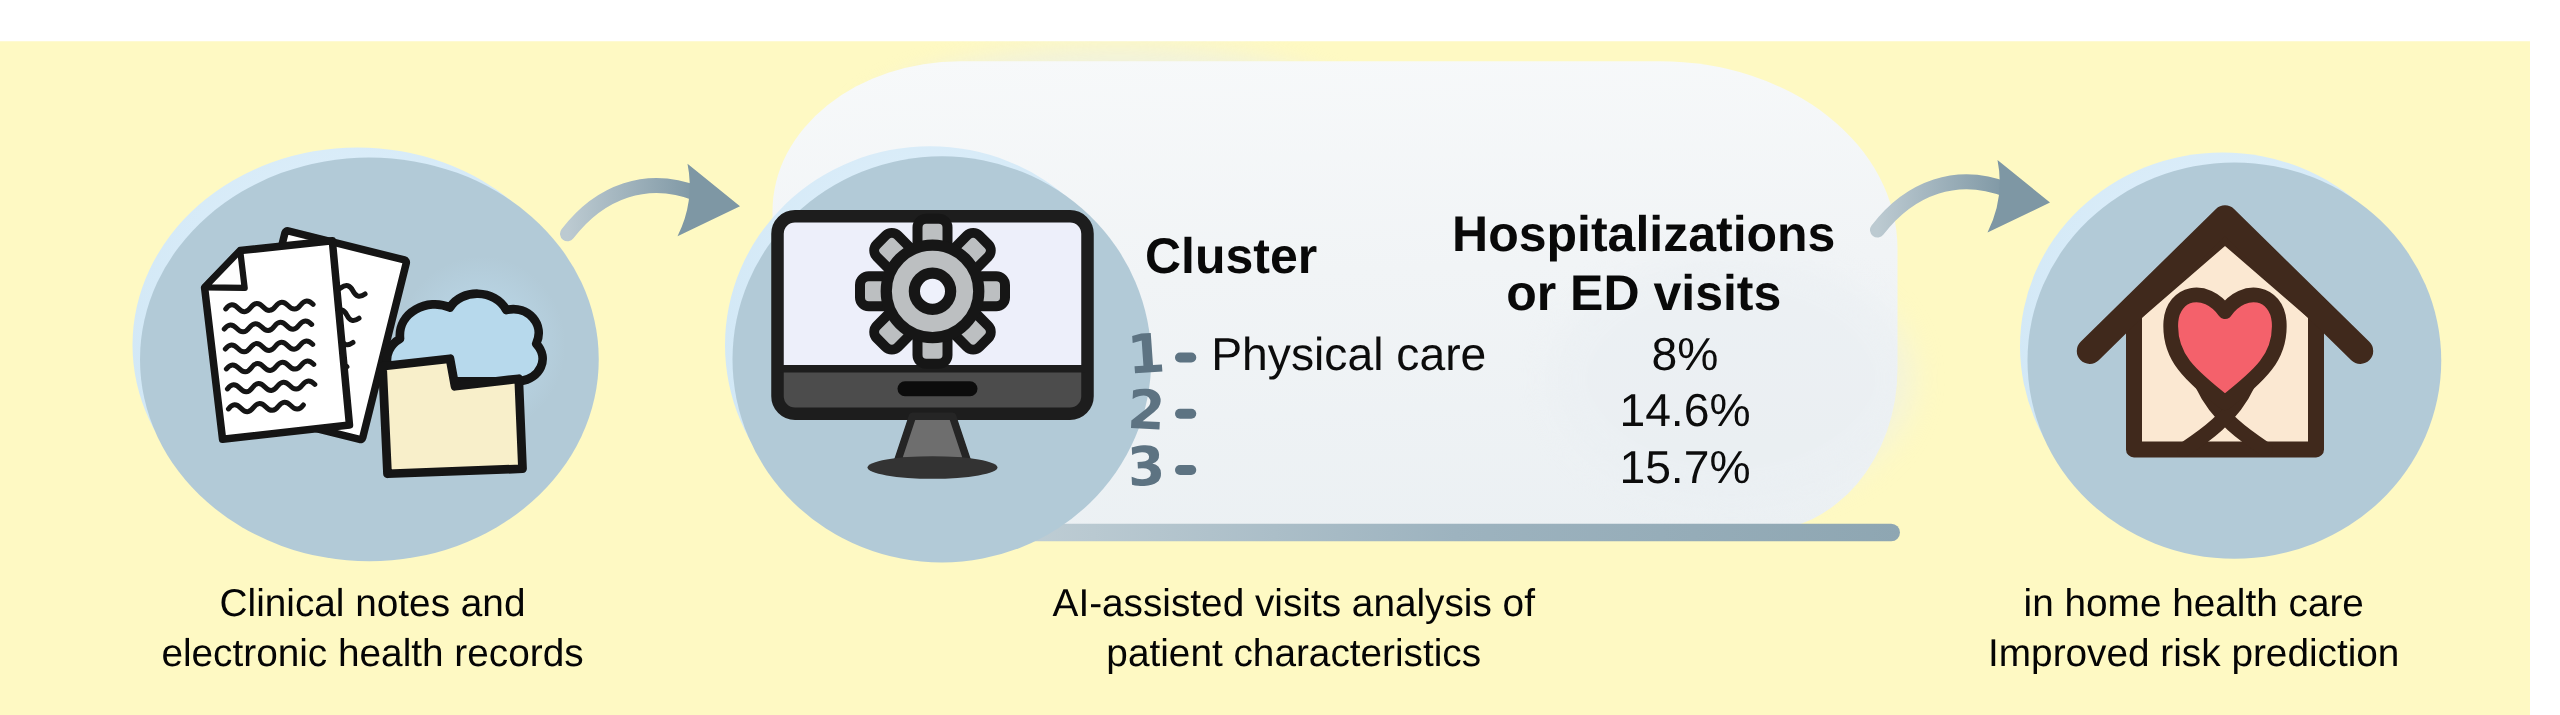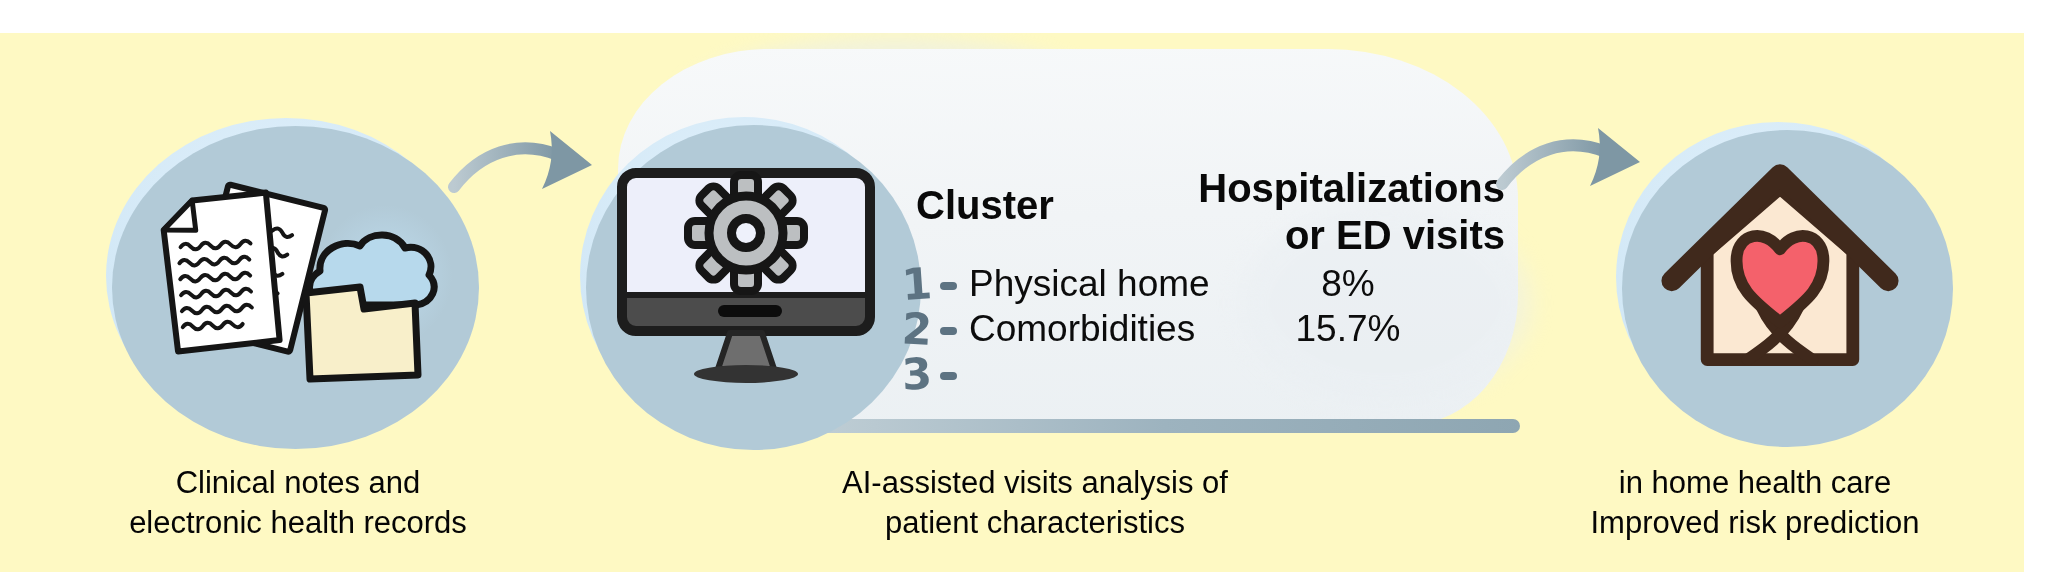--- a/index.html
+++ b/index.html
@@ -50,7 +50,7 @@
   .a2{left:1494px;top:87px;}
   
   .tbl-h1{position:absolute;left:916px;top:150px;z-index:3;font-size:40px;font-weight:bold;color:#090909;}
-  .tbl-h2{position:absolute;left:1125px;top:132px;width:380px;z-index:3;text-align:right;
+  .tbl-h2{position:absolute;left:1125px;top:132px;width:380px;z-index:3;text-align:center;
           font-size:40px;font-weight:bold;line-height:47px;color:#090909;}
   .rows{position:absolute;left:902px;top:228px;z-index:3;}
   .row{display:flex;align-items:center;height:45px;white-space:nowrap;}

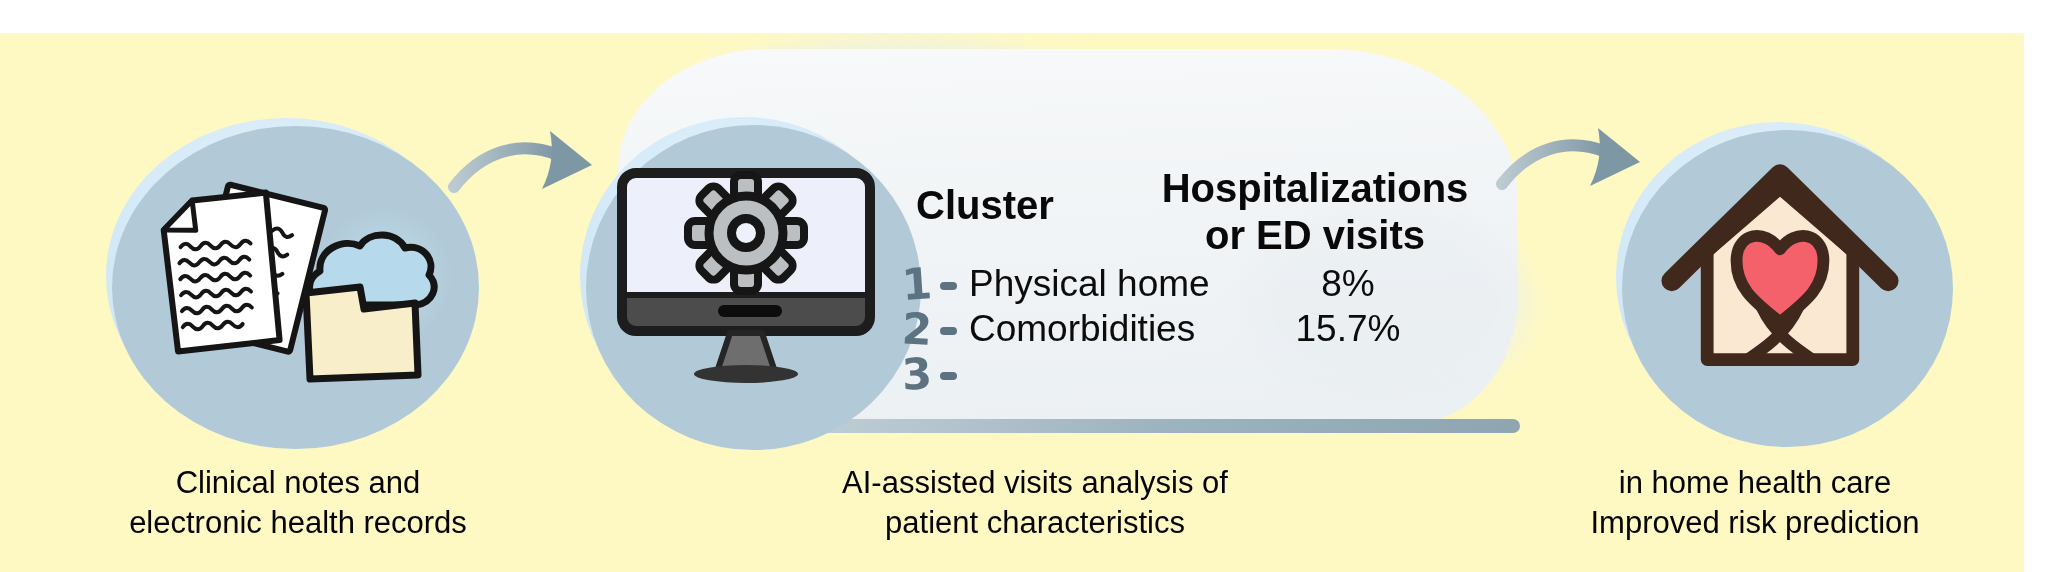--- a/index.html
+++ b/index.html
@@ -160,7 +160,7 @@
     <div class="row">
       <span class="row-num">1</span>
       <span class="row-dash"></span>
-      <span class="row-label">Physical home</span>
+      <span class="row-label">Physical care</span>
     </div>
     <div class="row">
       <span class="row-num">2</span>

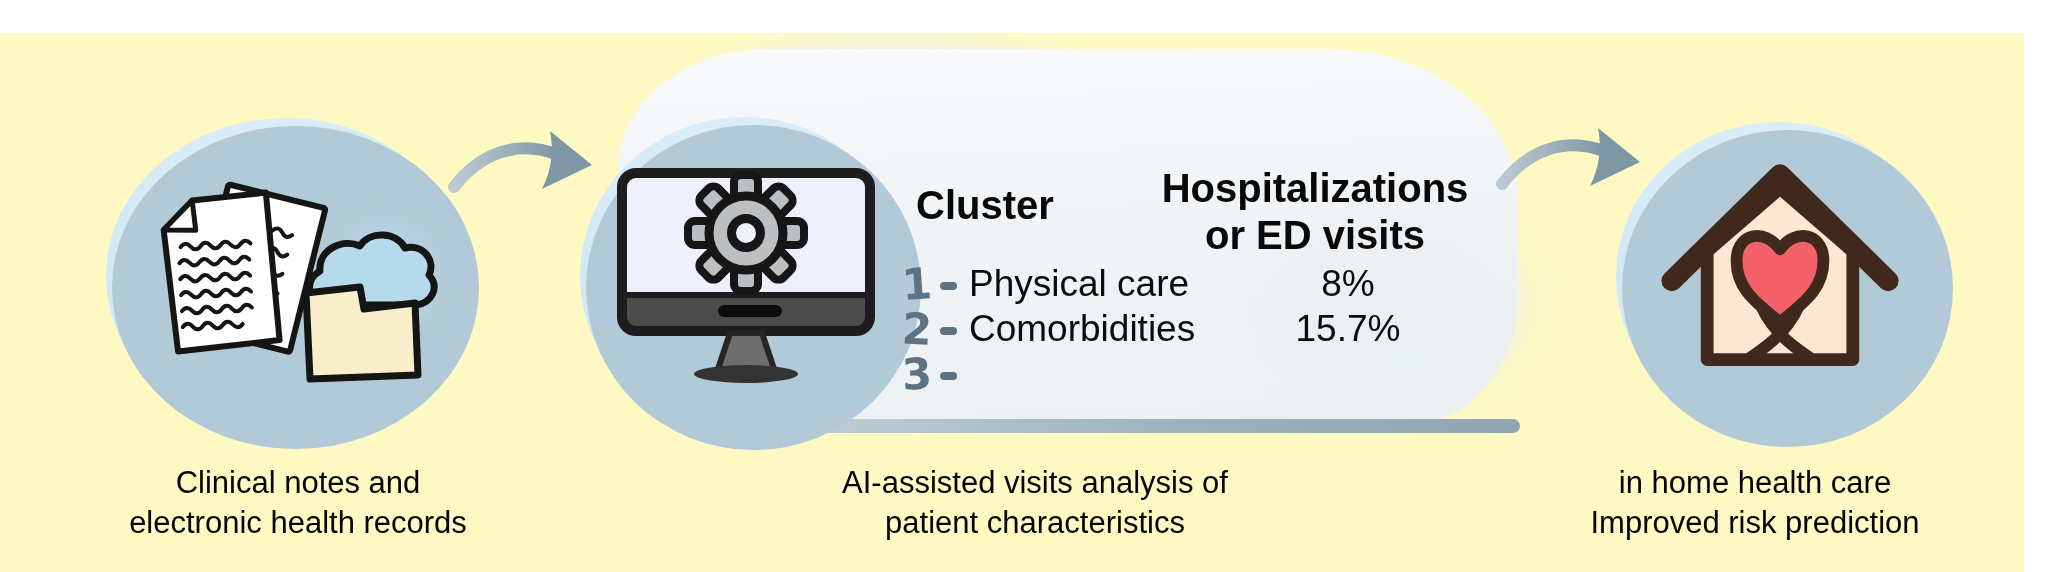--- a/index.html
+++ b/index.html
@@ -165,7 +165,6 @@
     <div class="row">
       <span class="row-num">2</span>
       <span class="row-dash"></span>
-      <span class="row-label">Comorbidities</span>
     </div>
     <div class="row">
       <span class="row-num">3</span>

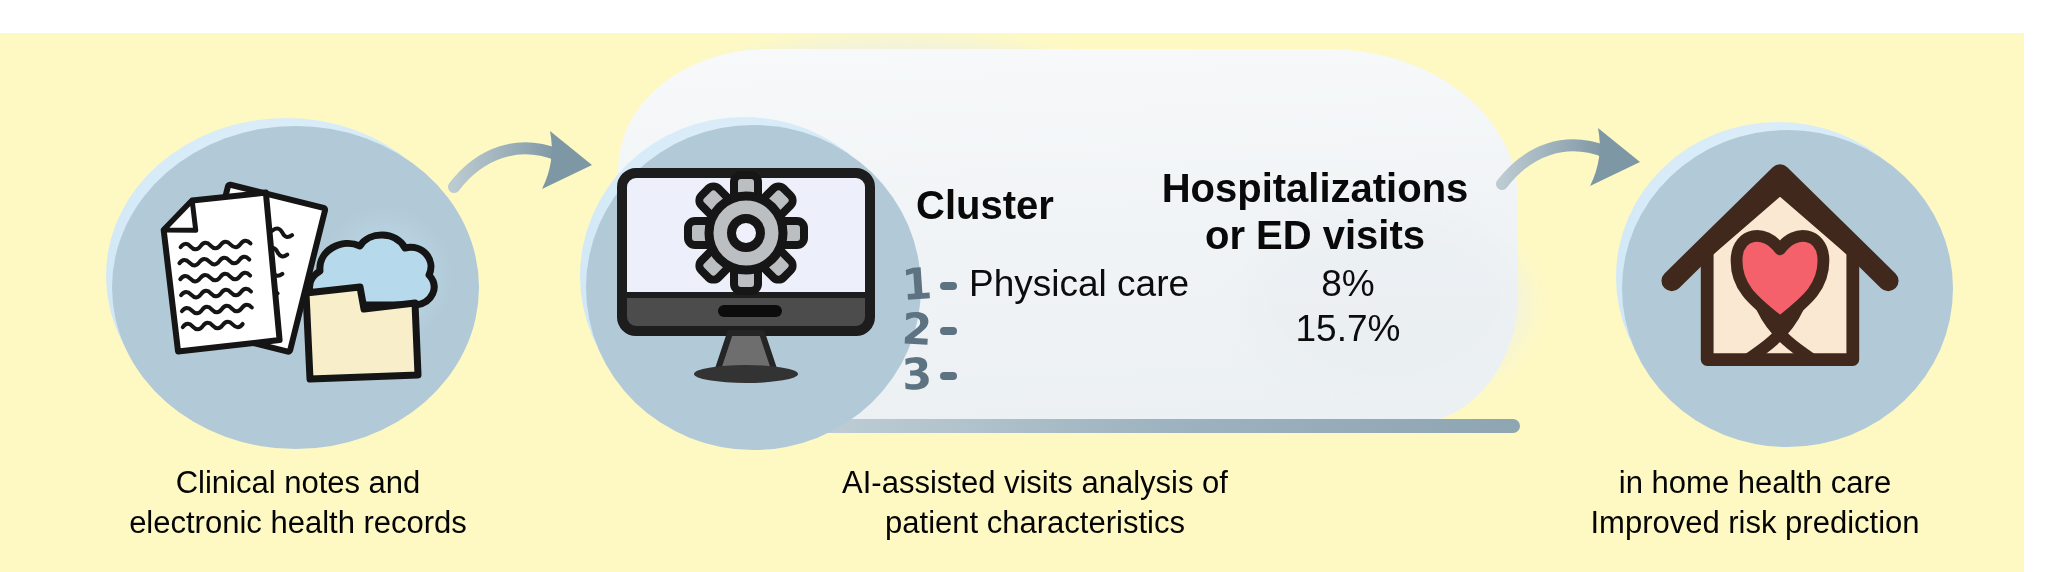--- a/index.html
+++ b/index.html
@@ -173,6 +173,7 @@
   </div>
   <div class="vals">
     <div class="val">8%</div>
+    <div class="val">14.6%</div>
     <div class="val">15.7%</div>
   </div>
 

